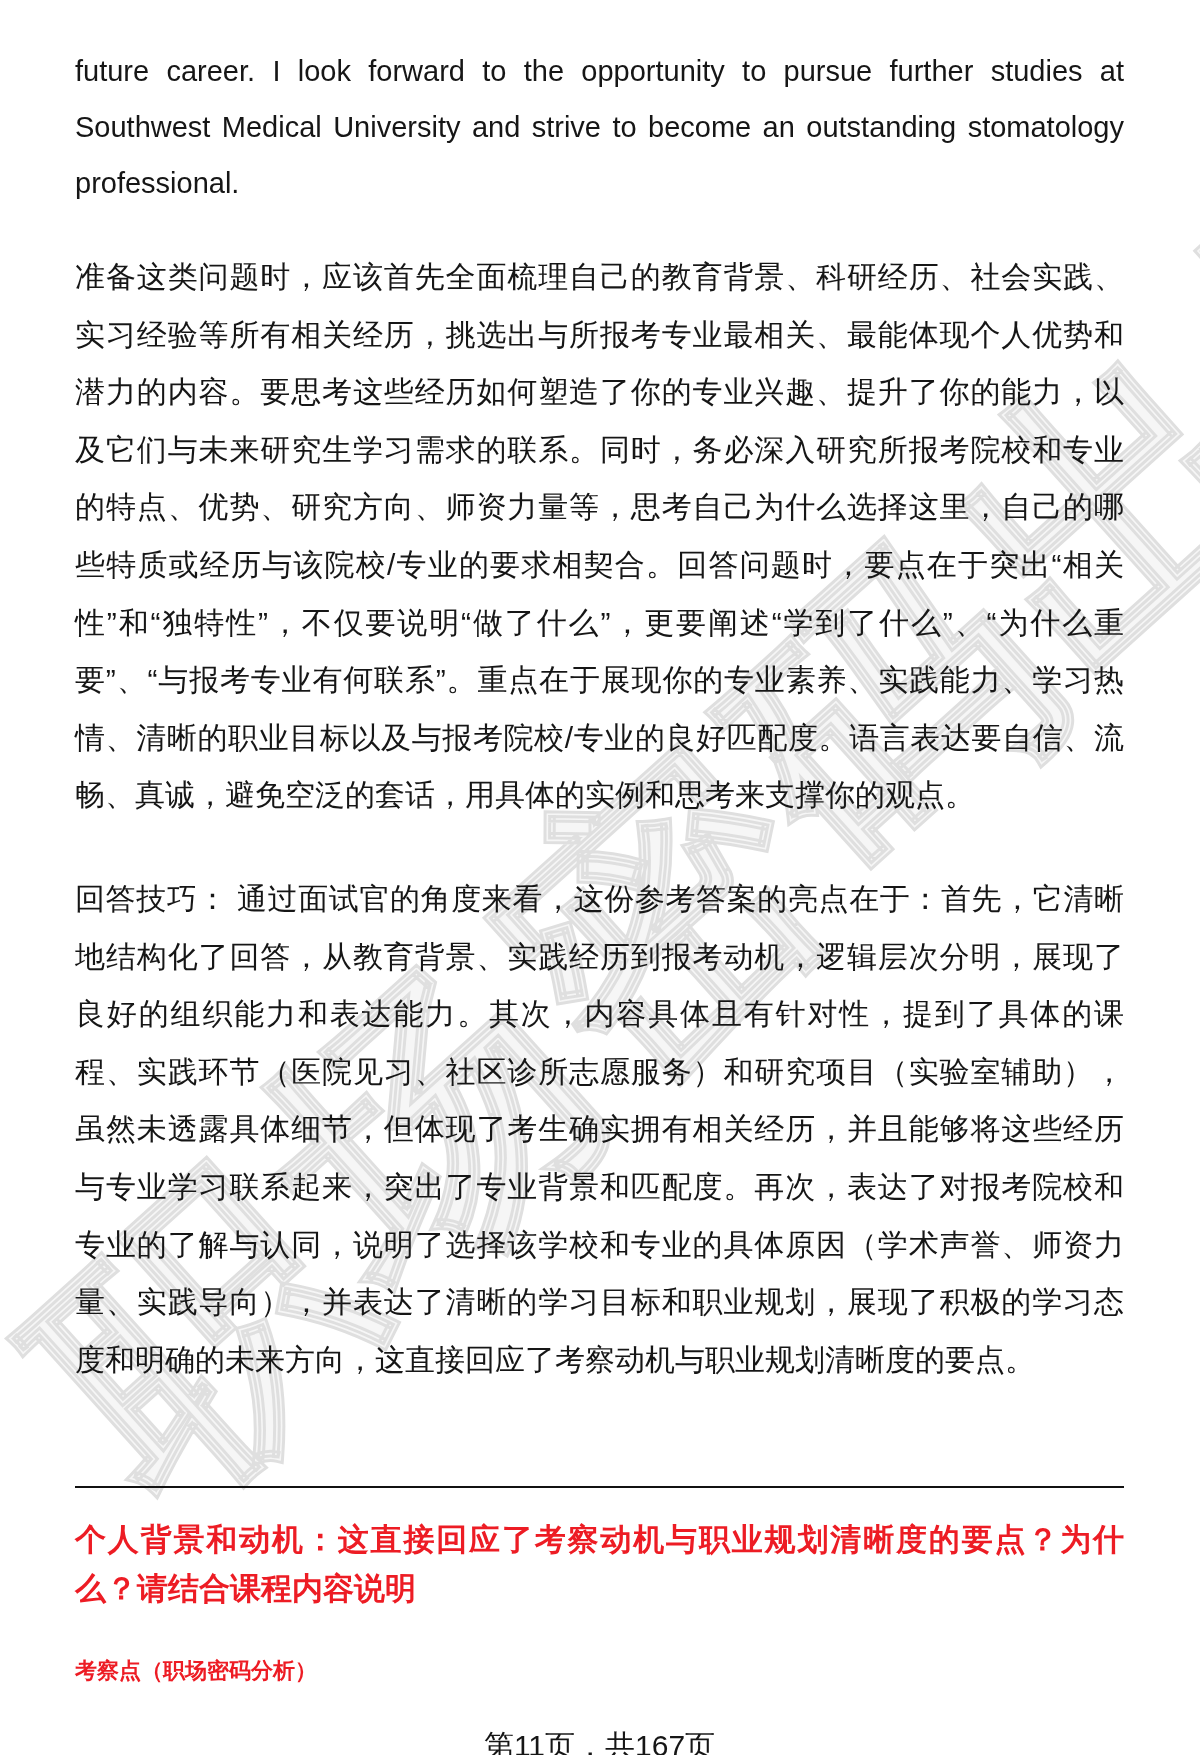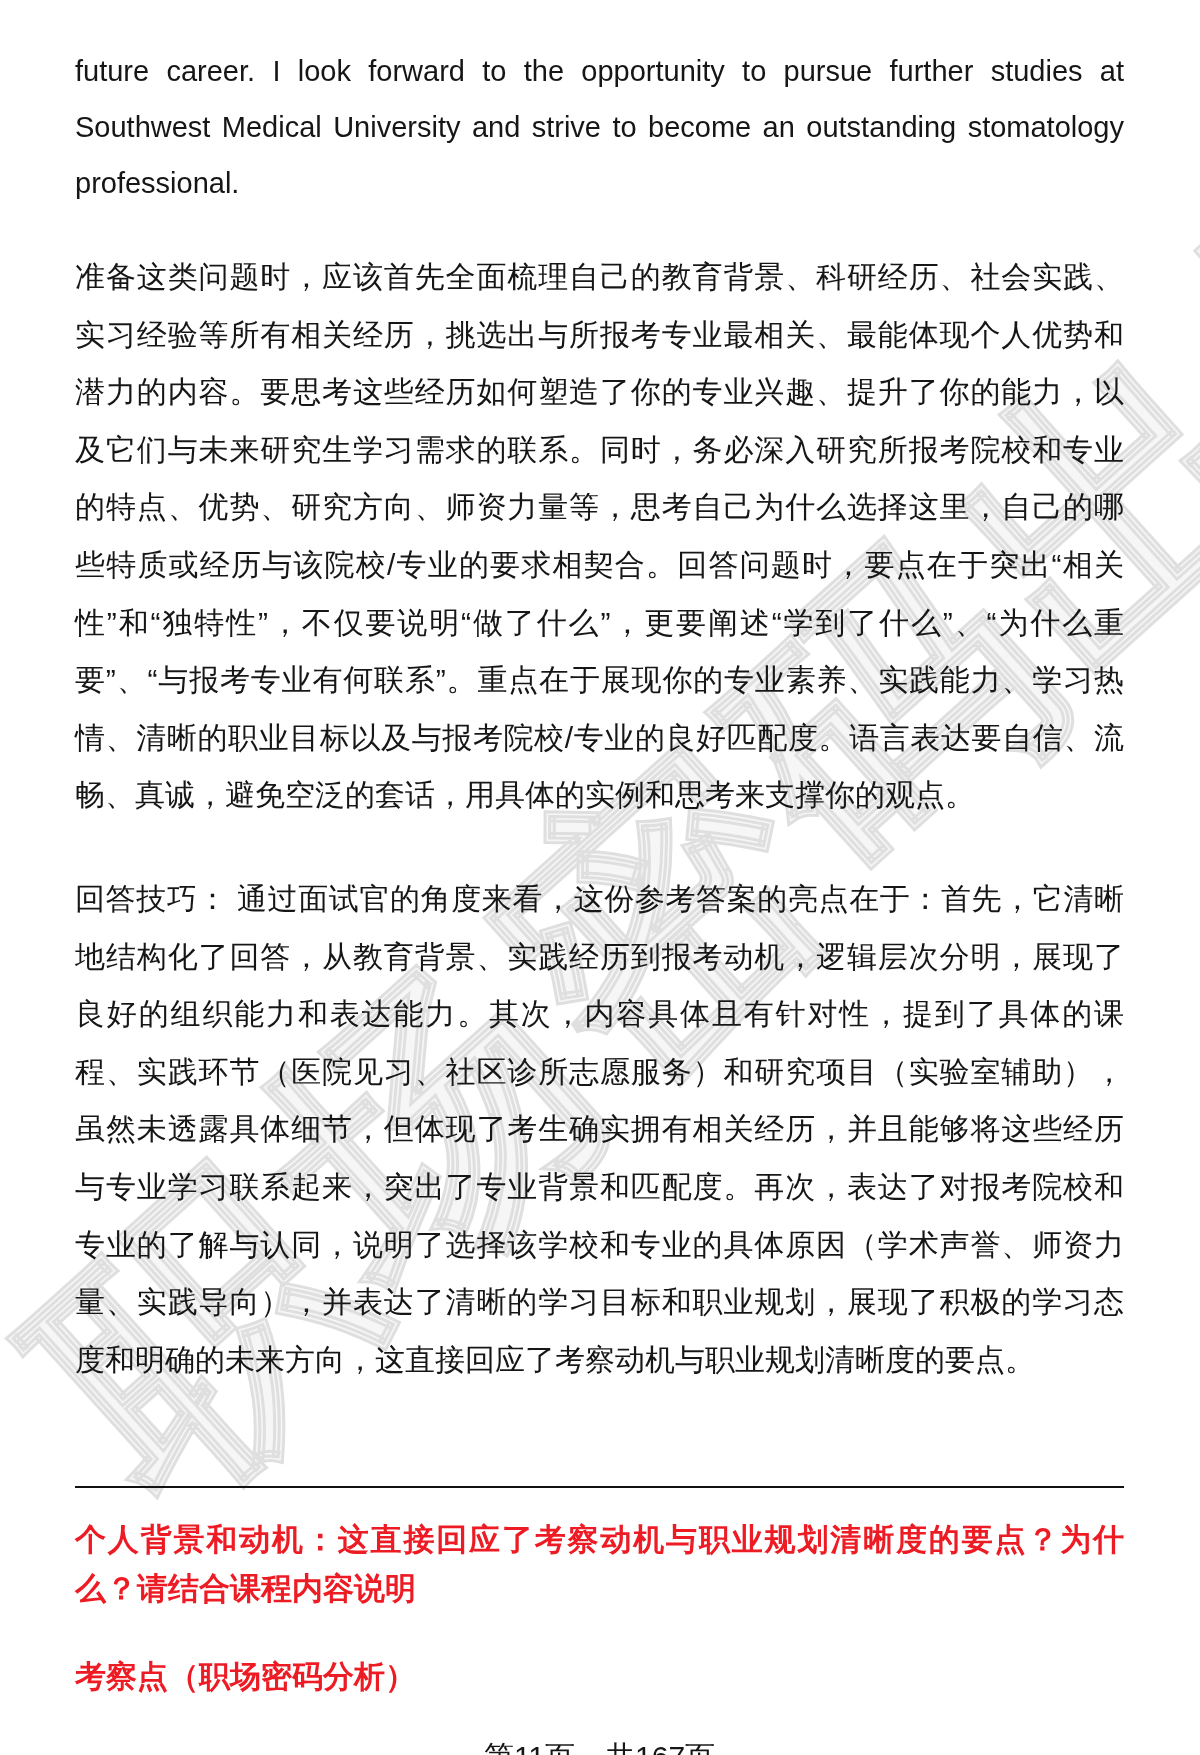--- a/index.html
+++ b/index.html
@@ -69,7 +69,7 @@
   }
   h3.exam-heading {
     margin: 44px 0 16px 0;
-    font-size: 31px;
+    font-size: 22px;
     font-weight: bold;
     line-height: 1.2;
   }

